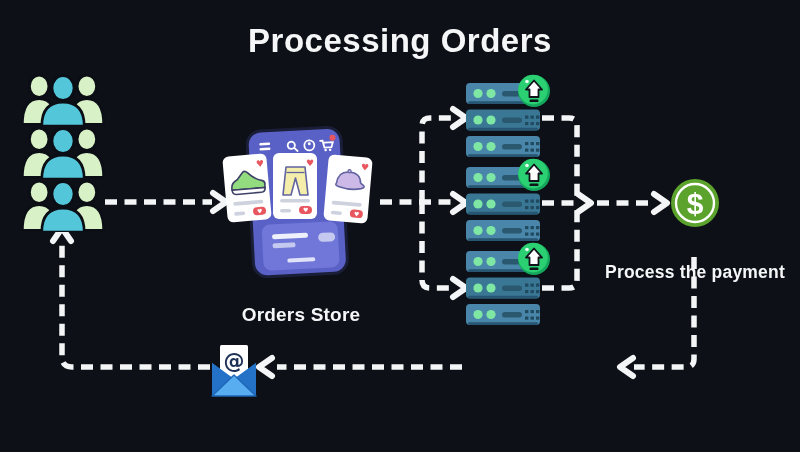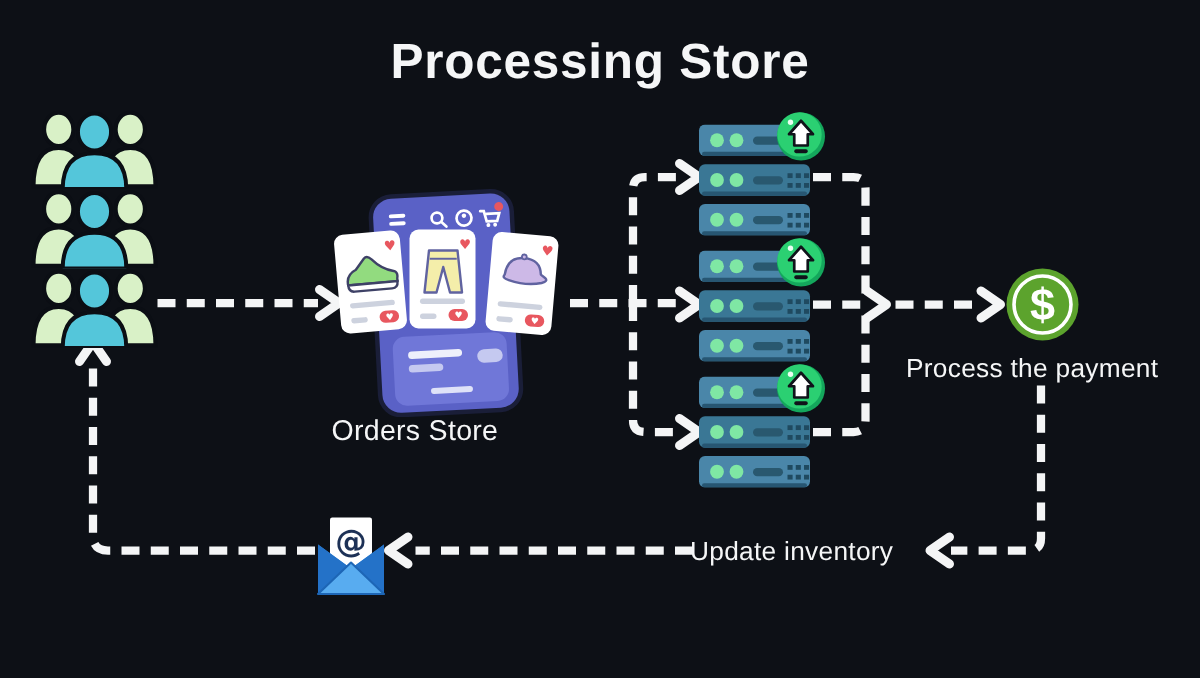--- a/index.html
+++ b/index.html
@@ -96,7 +96,7 @@
     </defs>
   </svg>
 
-  <div class="title">Processing Store</div>
+  <div class="title">Processing Orders</div>
 
   <svg class="connectors" width="800" height="452">
     <path class="conn" d="M105,202 H212"></path>

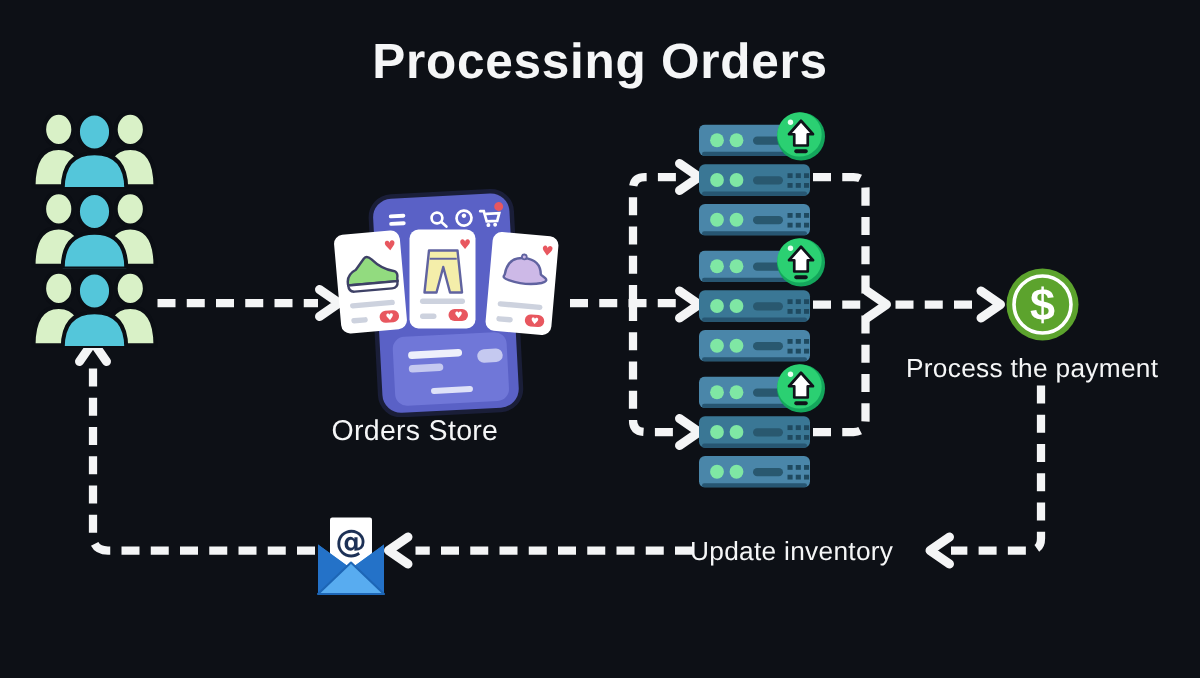--- a/index.html
+++ b/index.html
@@ -16,8 +16,8 @@
   .conn{stroke:var(--line,#f4f5f6);stroke-width:5.5;fill:none;stroke-dasharray:12 7.5;}
   .head{stroke:var(--line,#f4f5f6);stroke-width:6;fill:none;stroke-linecap:round;stroke-linejoin:round;}
   .lbl{
-    position:absolute;color:var(--text,#f5f6f7);font-weight:400;
-    font-size:17.5px;text-align:left;letter-spacing:.2px;white-space:nowrap;
+    position:absolute;color:var(--text,#f5f6f7);font-weight:700;
+    font-size:17.5px;text-align:center;letter-spacing:.2px;white-space:nowrap;margin-top:27px;
   }
   .node{position:absolute;}
   .people-svg{display:block;}

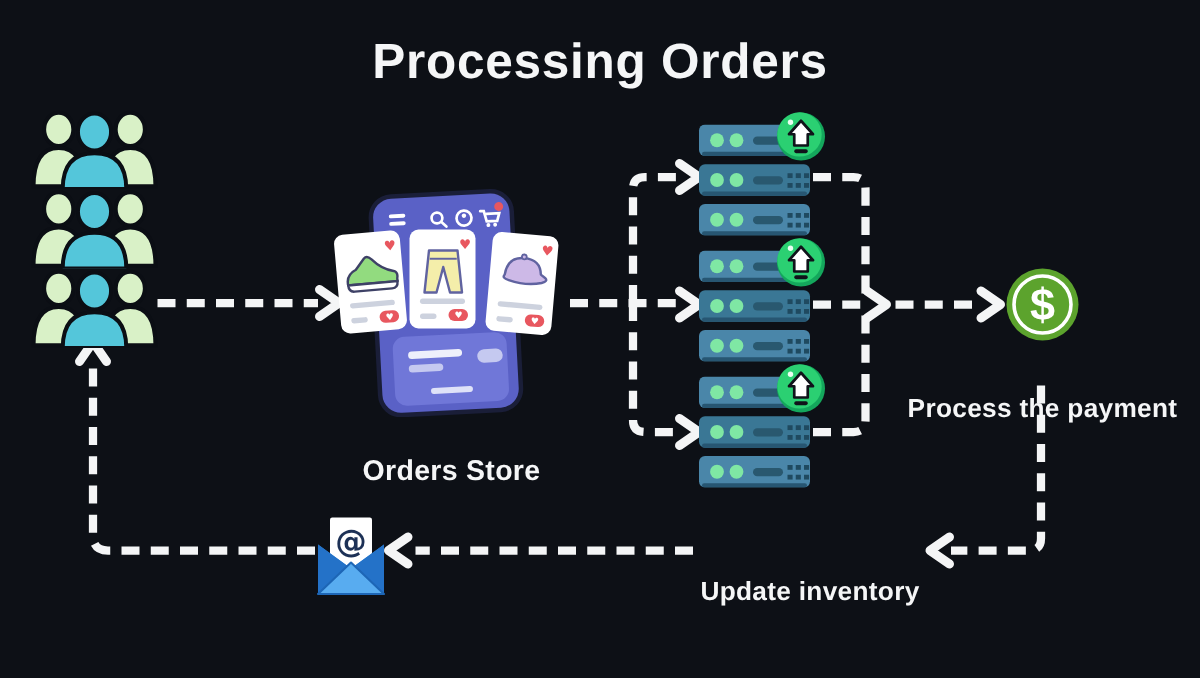--- a/index.html
+++ b/index.html
@@ -233,7 +233,6 @@
   </div>
   <div class="lbl" style="left:604px;top:235px;width:182px;">Process the payment</div>
 
-  <div class="lbl" style="left:460px;top:357px;width:160px;">Update inventory</div>
 
   <div class="node" style="left:209px;top:344px;">
     <svg width="50" height="54" viewBox="0 0 50 54">

